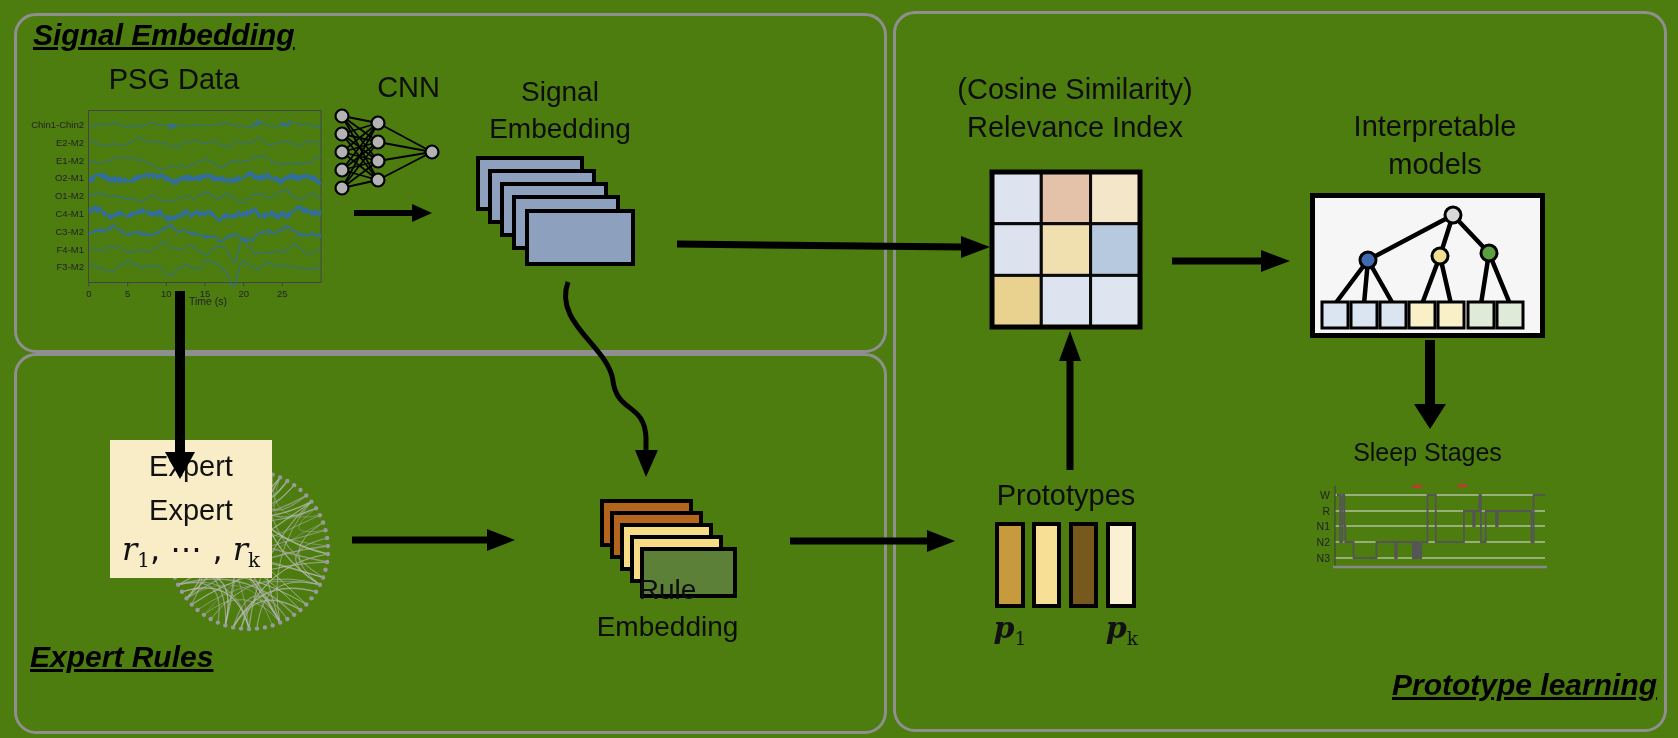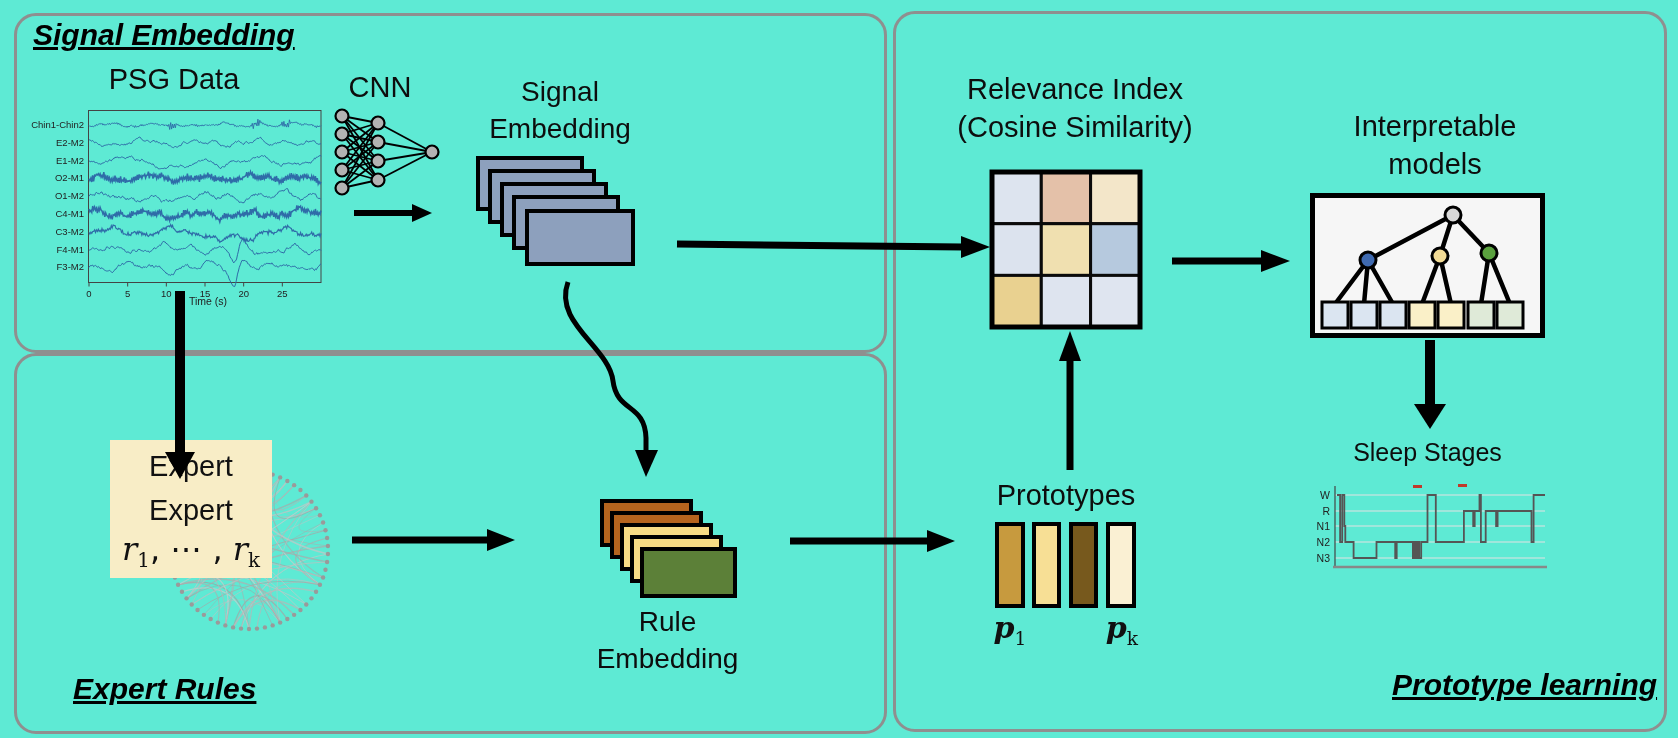--- a/index.html
+++ b/index.html
@@ -3,7 +3,7 @@
 <meta charset="utf-8">
 <style>
   html,body{margin:0;padding:0;background:#ffffff;}
-  #stage{position:relative;width:1678px;height:738px;background:#5eead4;overflow:hidden;
+  #stage{position:relative;width:1678px;height:738px;background:#4d7c0f;overflow:hidden;
          font-family:"Liberation Sans",sans-serif;color:#111;}
   .panel{position:absolute;border:3px solid #8f8f8f;border-radius:22px;background:transparent;}
   .panel-title{position:absolute;font-size:30px;font-weight:bold;font-style:italic;

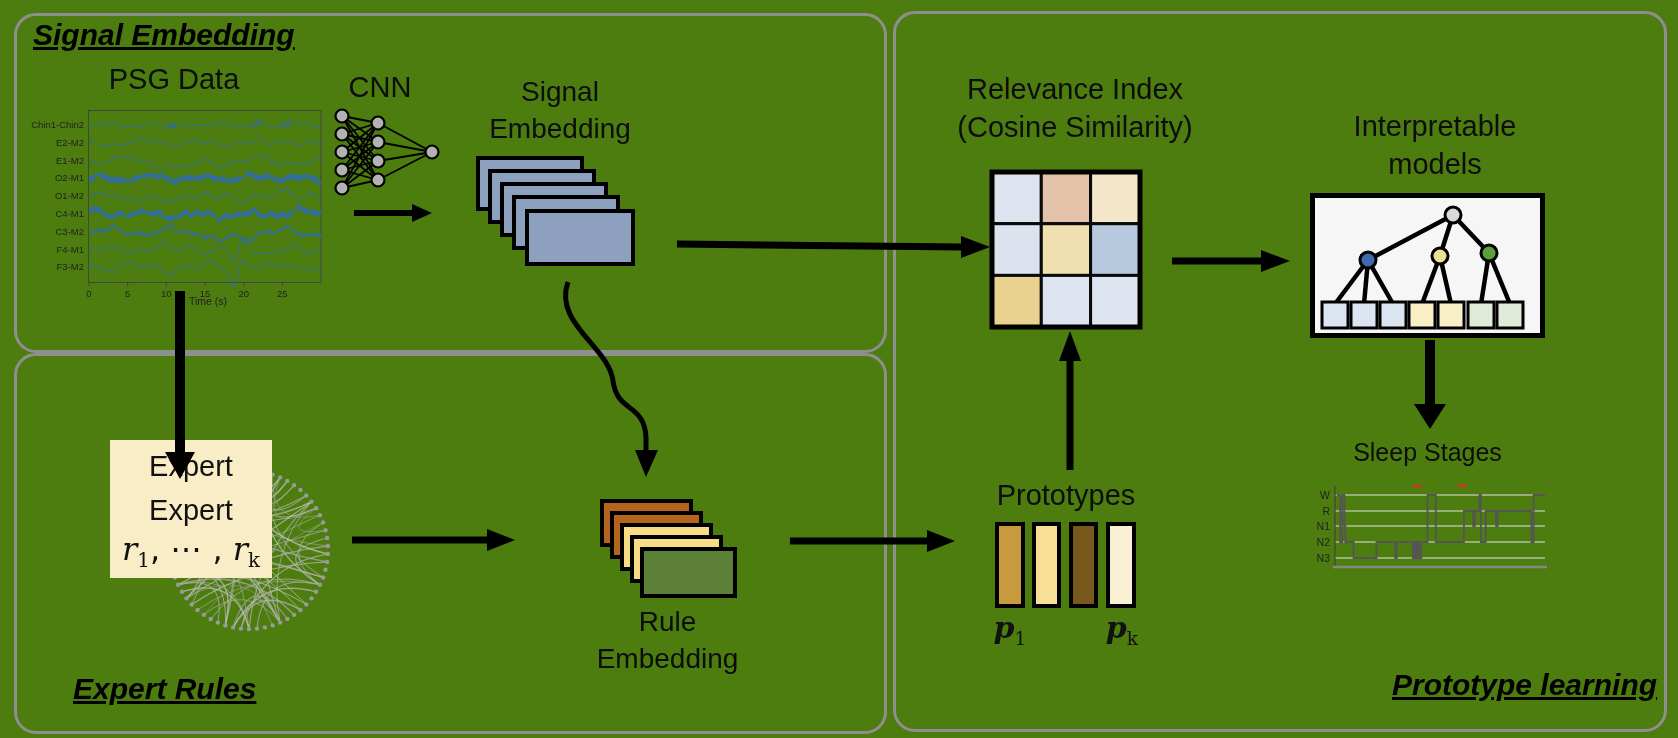--- a/index.html
+++ b/index.html
@@ -69,7 +69,7 @@
       <path d="M71.0,163.4L71.9,162.0L72.9,161.5L73.8,161.6L74.7,161.0L75.6,162.7L76.6,161.8L77.5,161.4L78.4,162.0L79.4,163.3L80.3,162.5L81.2,163.2L82.1,164.5L83.1,164.3L84.0,163.7L84.9,164.8L85.8,165.4L86.8,166.3L87.7,166.7L88.6,167.0L89.6,167.0L90.5,166.8L91.4,166.4L92.3,166.8L93.3,167.9L94.2,168.8L95.1,167.9L96.1,166.8L97.0,165.3L97.9,165.2L98.8,163.7L99.8,162.3L100.7,160.9L101.6,161.7L102.6,161.5L103.5,160.7L104.4,159.1L105.3,160.3L106.3,160.2L107.2,159.1L108.1,158.1L109.0,157.6L110.0,157.8L110.9,157.3L111.8,157.6L112.8,157.7L113.7,158.7L114.6,158.3L115.5,160.2L116.5,161.7L117.4,161.1L118.3,162.3L119.3,161.3L120.2,162.8L121.1,161.7L122.0,162.9L123.0,163.4L123.9,163.9L124.8,163.8L125.8,162.5L126.7,163.6L127.6,162.7L128.5,163.6L129.5,162.6L130.4,161.2L131.3,160.5L132.2,161.9L133.2,162.4L134.1,161.0L135.0,162.2L136.0,163.6L136.9,162.5L137.8,161.9L138.7,162.2L139.7,162.8L140.6,162.3L141.5,162.1L142.5,163.8L143.4,164.2L144.3,165.2L145.2,166.3L146.2,167.1L147.1,167.8L148.0,169.3L149.0,169.2L149.9,170.5L150.8,170.9L151.7,170.8L152.7,171.4L153.6,170.1L154.5,170.6L155.4,170.8L156.4,168.8L157.3,167.2L158.2,165.6L159.2,165.6L160.1,165.3L161.0,164.8L161.9,164.0L162.9,164.6L163.8,162.8L164.7,162.3L165.7,162.9L166.6,161.7L167.5,160.8L168.4,161.2L169.4,160.3L170.3,161.8L171.2,163.3L172.2,163.7L173.1,164.1L174.0,163.7L174.9,164.6L175.9,163.6L176.8,164.0L177.7,163.9L178.6,164.9L179.6,164.8L180.5,164.3L181.4,164.5L182.4,164.5L183.3,163.1L184.2,161.7L185.1,160.1L186.1,158.8L187.0,158.0L187.9,156.7L188.9,156.4L189.8,156.8L190.7,156.6L191.6,157.0L192.6,157.7L193.5,156.8L194.4,158.0L195.4,157.6L196.3,159.2L197.2,159.4L198.1,160.6L199.1,161.7L200.0,161.1L200.9,160.4L201.8,161.3L202.8,162.2L203.7,163.7L204.6,165.7L205.6,167.1L206.5,166.6L207.4,166.6L208.3,168.6L209.3,170.7L210.2,171.8L211.1,174.9L212.1,176.8L213.0,178.7L213.9,180.0L214.8,181.8L215.8,182.3L216.7,182.6L217.6,179.8L218.6,175.1L219.5,170.1L220.4,167.0L221.3,163.3L222.3,160.8L223.2,158.2L224.1,156.3L225.0,156.7L226.0,156.7L226.9,156.3L227.8,157.4L228.8,157.4L229.7,159.7L230.6,159.9L231.5,160.9L232.5,162.8L233.4,162.7L234.3,163.6L235.3,162.9L236.2,163.5L237.1,164.2L238.0,165.2L239.0,165.0L239.9,165.4L240.8,165.8L241.8,163.6L242.7,162.5L243.6,161.5L244.5,162.3L245.5,160.9L246.4,160.1L247.3,160.5L248.2,159.3L249.2,159.5L250.1,159.2L251.0,160.0L252.0,159.2L252.9,160.2L253.8,158.8L254.7,160.0L255.7,161.3L256.6,161.8L257.5,162.3L258.5,161.7L259.4,163.0L260.3,163.0L261.2,162.3L262.2,161.4L263.1,162.2L264.0,161.4L265.0,161.3L265.9,160.6L266.8,161.4L267.7,161.3L268.7,160.5L269.6,162.4L270.5,161.3L271.4,161.5L272.4,162.5L273.3,163.1L274.2,162.2L275.2,162.5L276.1,162.2L277.0,162.3L277.9,163.1L278.9,163.8L279.8,164.5L280.7,164.0L281.7,164.5L282.6,163.9L283.5,163.7L284.4,163.5L285.4,164.3L286.3,164.8L287.2,165.1L288.2,165.5L289.1,165.4L290.0,165.5L290.9,164.6L291.9,165.3L292.8,164.5L293.7,164.1L294.6,164.2L295.6,165.7L296.5,166.5L297.4,164.9L298.4,165.7L299.3,163.9L300.2,162.8L301.1,161.9L302.1,160.4L303.0,160.1" fill="none" stroke="#2f6ca8" stroke-width="1"></path>
     </svg>
 
-  <div class="lbl" style="left:320px;top:68px;width:120px;font-size:29px;">CNN</div>
+  <div class="lbl" style="left:320px;top:68px;width:120px;font-size:29px;text-align:right;">CNN</div>
   <svg style="left:328px;top:106px;" width="120" height="100" viewBox="0 0 120 100">
     <g stroke="#000" stroke-width="1.8" id="cnn-lines">
         <line x1="14" y1="10" x2="50" y2="17"></line>

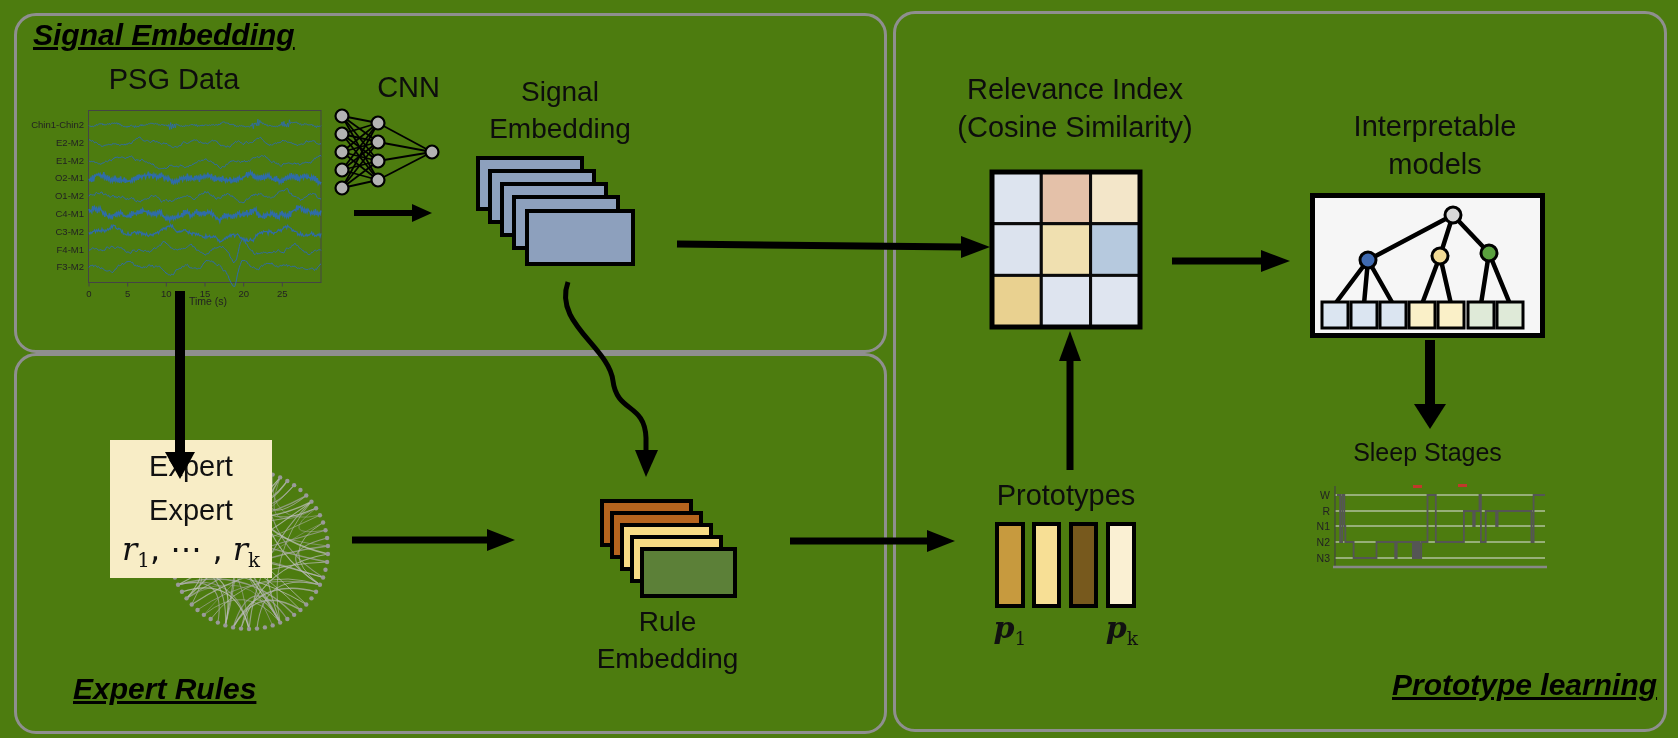--- a/index.html
+++ b/index.html
@@ -270,8 +270,8 @@
   </div>
 
   <div class="lbl" style="left:930px;top:70px;width:290px;font-size:29px;">
+    <div>(Cosine Similarity)</div>
     <div>Relevance Index</div>
-    <div>(Cosine Similarity)</div>
   </div>
   <svg style="left:988px;top:168px;" width="158" height="165" viewBox="0 0 158 165">
     <g stroke="#0a0a0a" stroke-width="3">

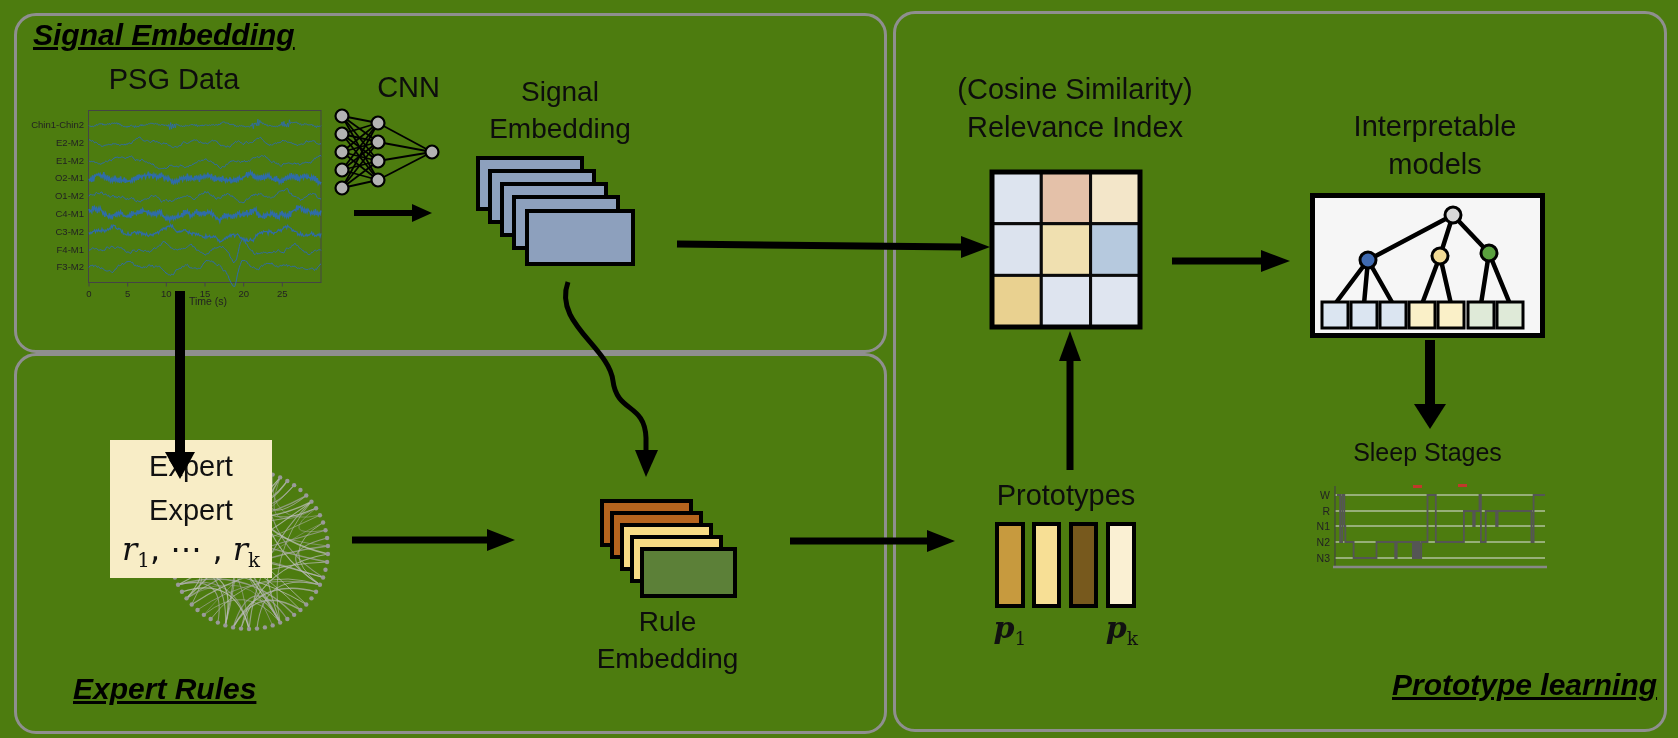--- a/index.html
+++ b/index.html
@@ -264,7 +264,7 @@
     <rect x="36" y="42" width="89" height="44" stroke="#000" stroke-width="4" fill="#f8dc85"></rect>
     <rect x="46" y="54" width="93" height="47" stroke="#000" stroke-width="4" fill="#5c8038"></rect>
   </svg>
-  <div class="lbl" style="left:565px;top:604px;width:205px;">
+  <div class="lbl" style="left:565px;top:572px;width:205px;">
     <div>Rule</div>
     <div>Embedding</div>
   </div>

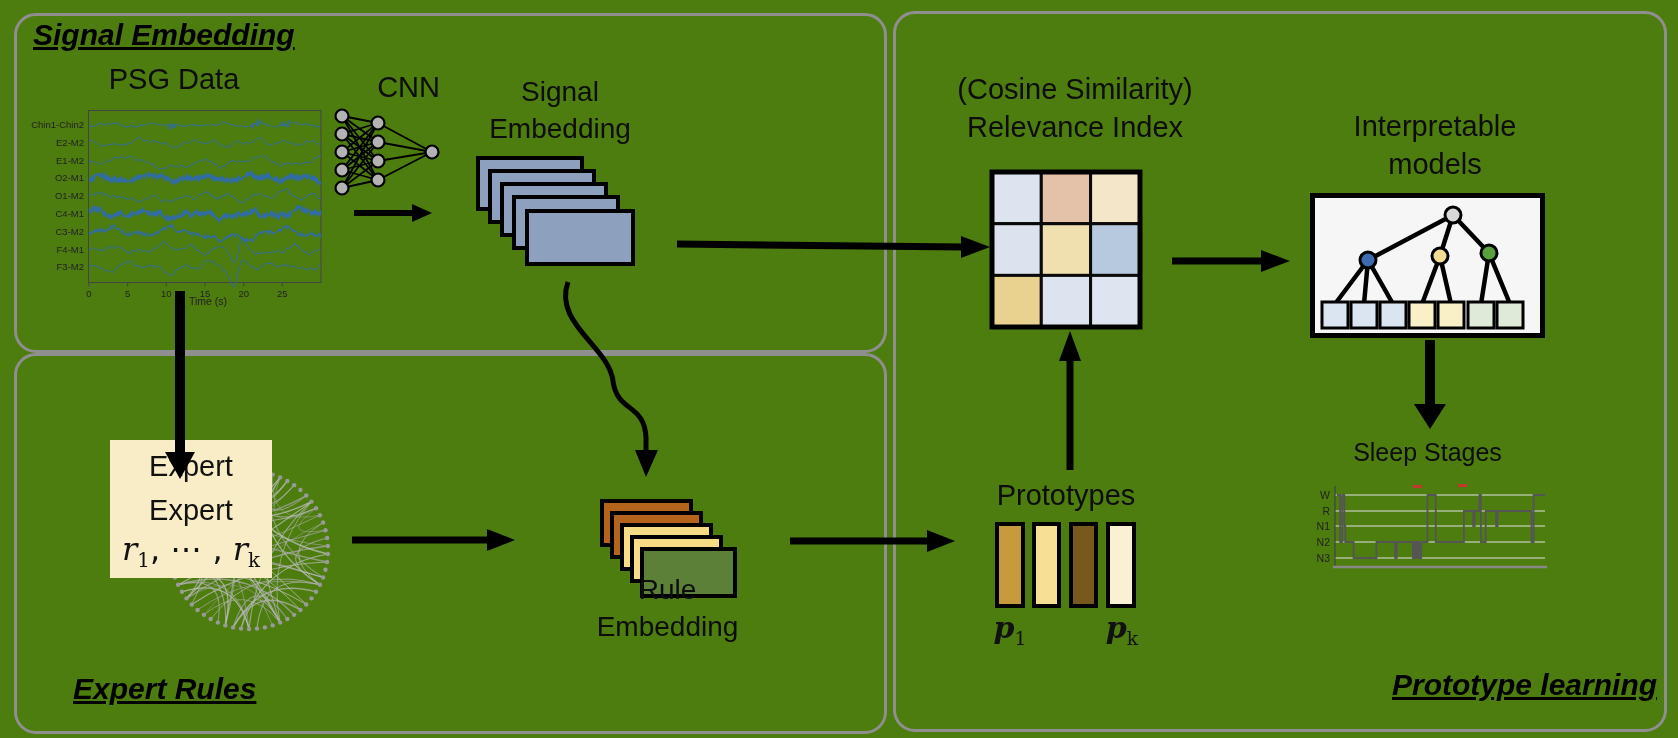--- a/index.html
+++ b/index.html
@@ -30,7 +30,7 @@
   <div class="panel" style="left:893px;top:11px;width:768px;height:715px;"></div>
 
   <div class="panel-title" style="left:33px;top:18px;">Signal Embedding</div>
-  <div class="panel-title" style="left:30px;top:672px;margin-left:43px;">Expert Rules</div>
+  <div class="panel-title" style="left:30px;top:640px;">Expert Rules</div>
   <div class="panel-title" style="left:1392px;top:668px;">Prototype learning</div>
 
   <div class="lbl" style="left:74px;top:60px;width:200px;font-size:29px;">PSG Data</div>

